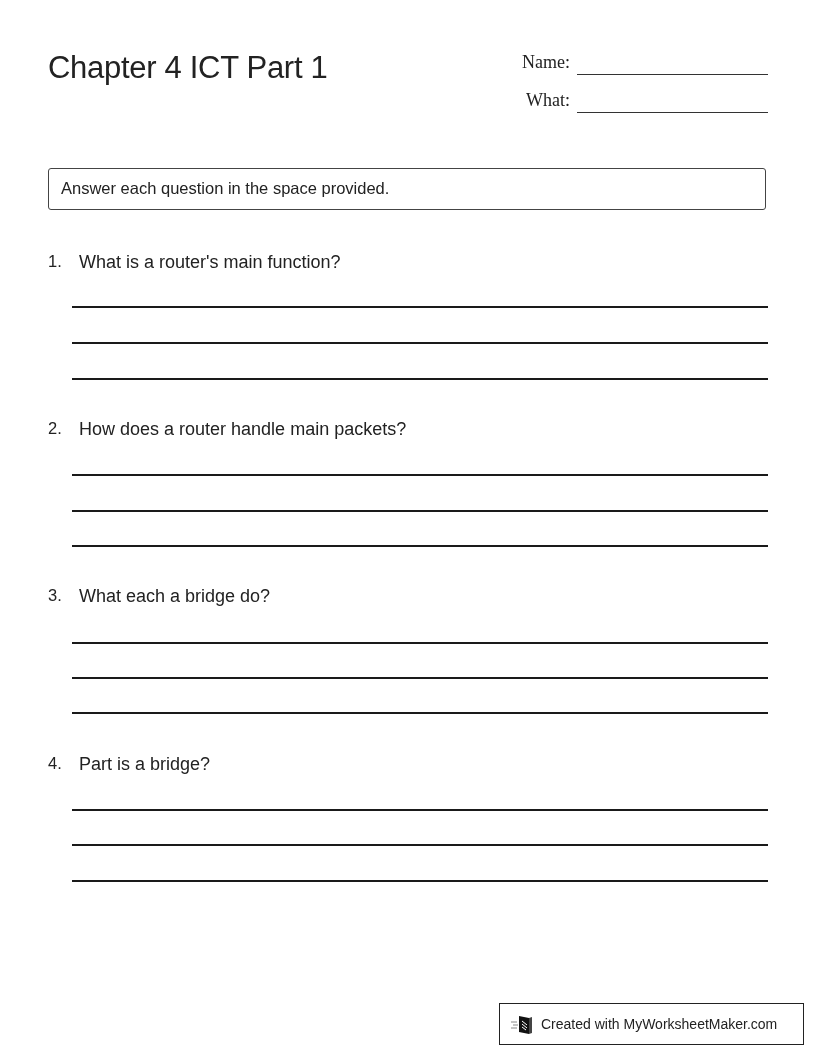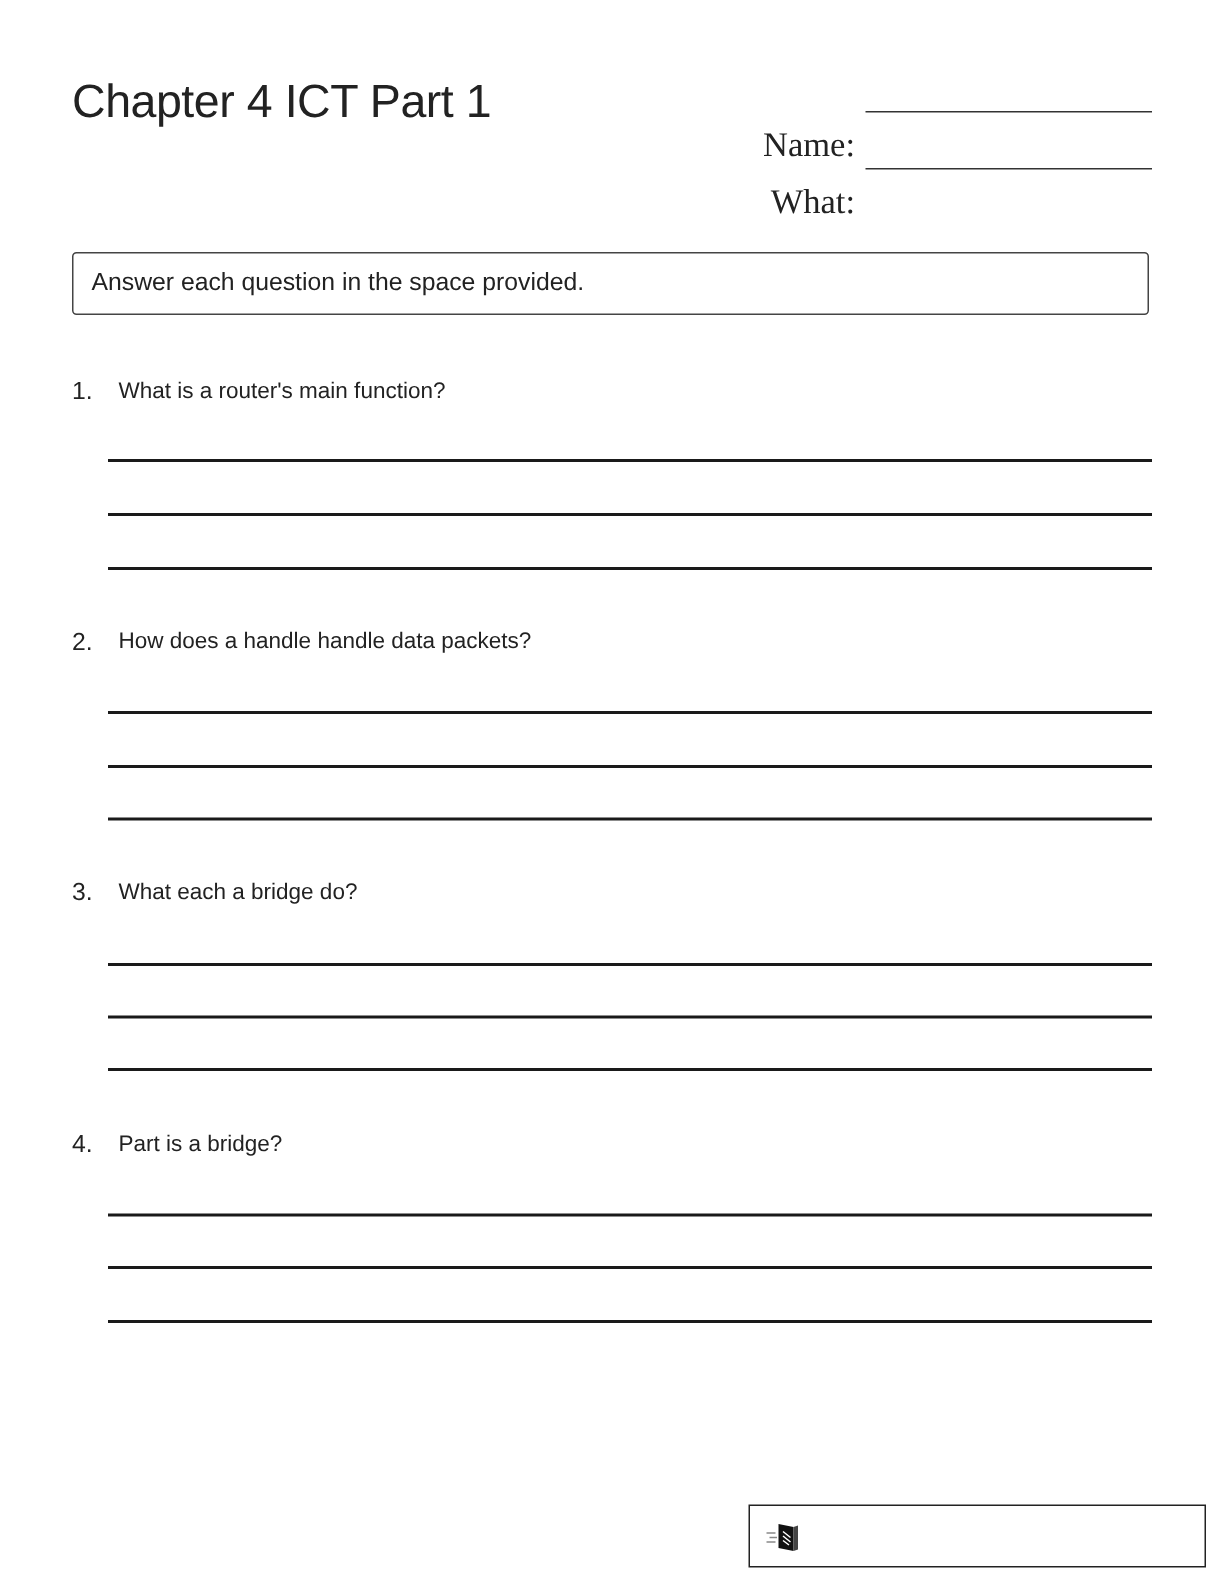--- a/index.html
+++ b/index.html
@@ -10,7 +10,7 @@
   .title { position: absolute; left: 48px; top: 48px; font-size: 31px; font-weight: normal; color: #222; letter-spacing: -0.3px; margin: 0; line-height: 40px; }
 
   .field { position: absolute; left: 500px; width: 268px; height: 24px; }
-  .field .label { position: absolute; right: 198px; top: 0; font-size: 23px; color: #222; white-space: nowrap; margin-top: 32px; }
+  .field .label { position: absolute; right: 198px; top: 0; font-size: 18px; color: #222; white-space: nowrap; }
   .field .line { position: absolute; left: 77px; right: 0; top: 22px; border-bottom: 1.3px solid #333; }
   .field.name { top: 52px; }
   .field.date { top: 90px; }

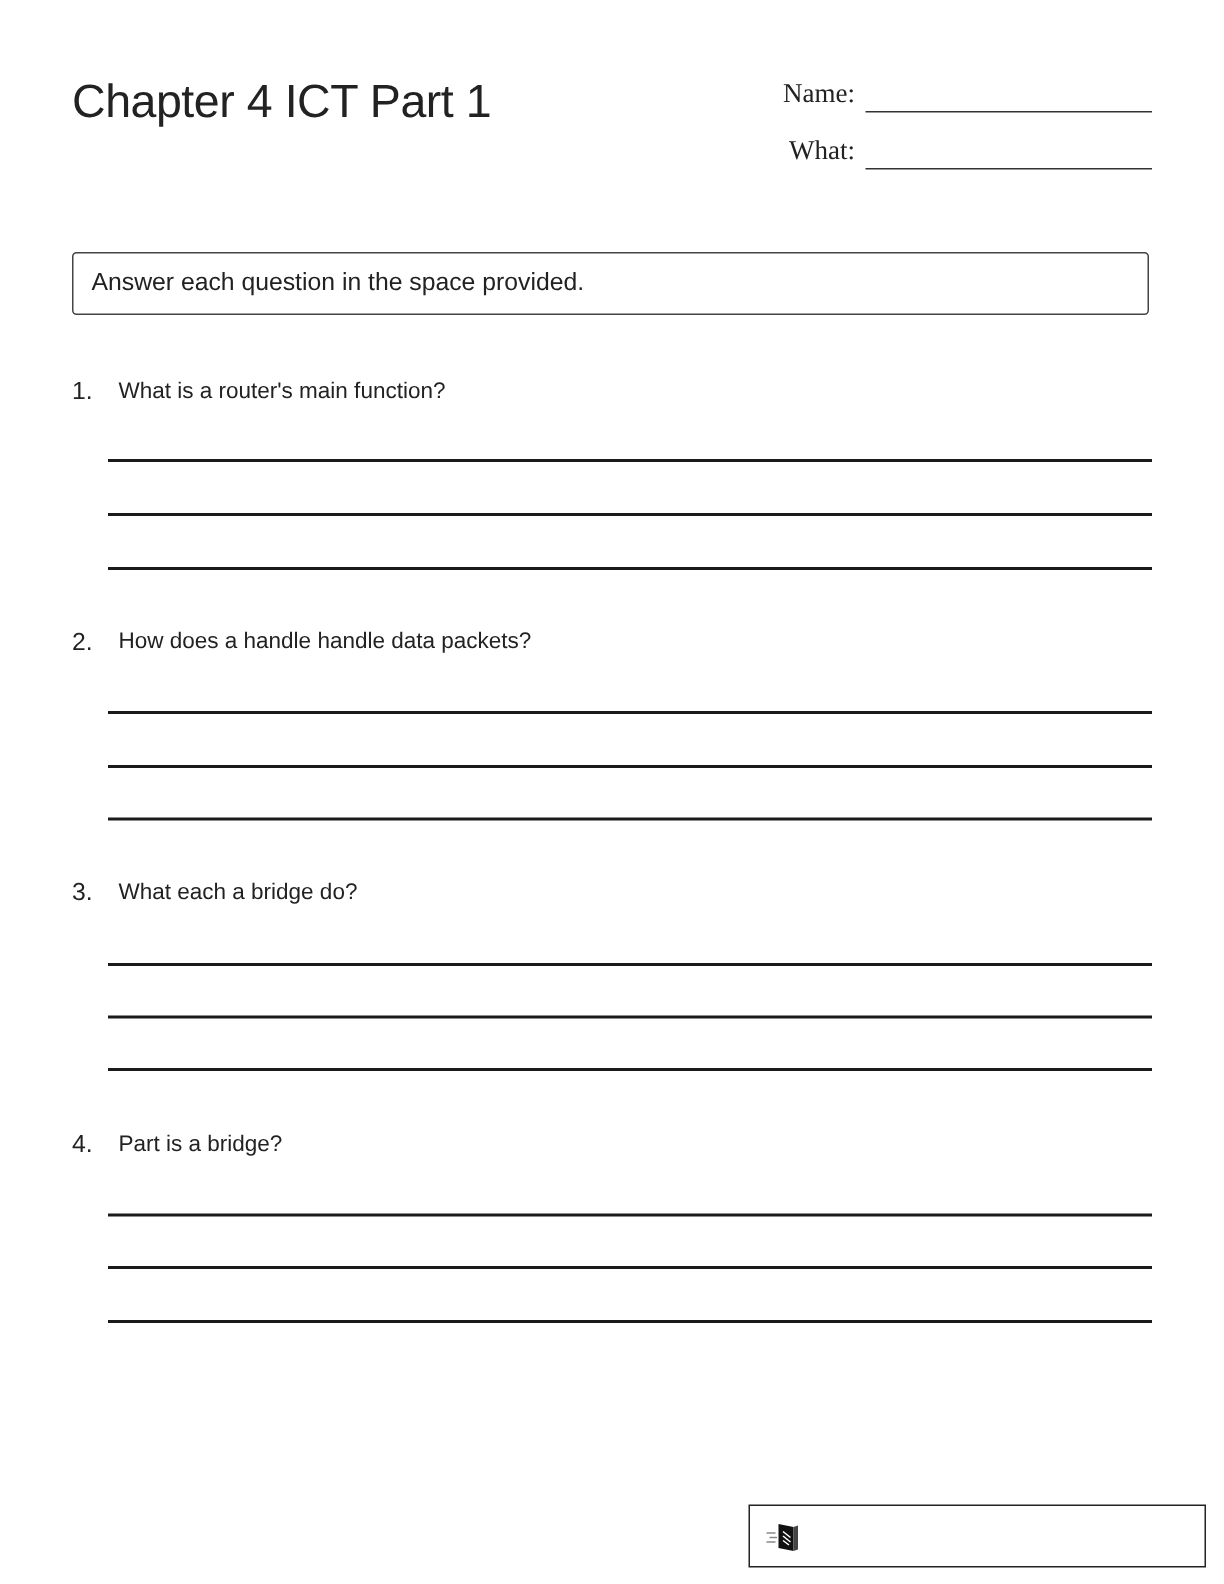--- a/index.html
+++ b/index.html
@@ -20,7 +20,7 @@
 
   .question { position: absolute; left: 48px; width: 720px; }
   .question .num { position: absolute; left: 0; top: 0; font-size: 16.5px; color: #222; }
-  .question .text { position: absolute; left: 31px; top: 0; font-size: 15px; color: #222; white-space: nowrap; }
+  .question .text { position: absolute; left: 31px; top: 0; font-size: 18px; color: #222; white-space: nowrap; }
   .question .ans { position: absolute; left: 24px; width: 696px; border-top: 2px solid #1a1a1a; height: 0; }
 
   .footer { position: absolute; left: 499px; top: 1003px; width: 305px; height: 42px; border: 1.3px solid #222; box-sizing: border-box; background: #fff; }

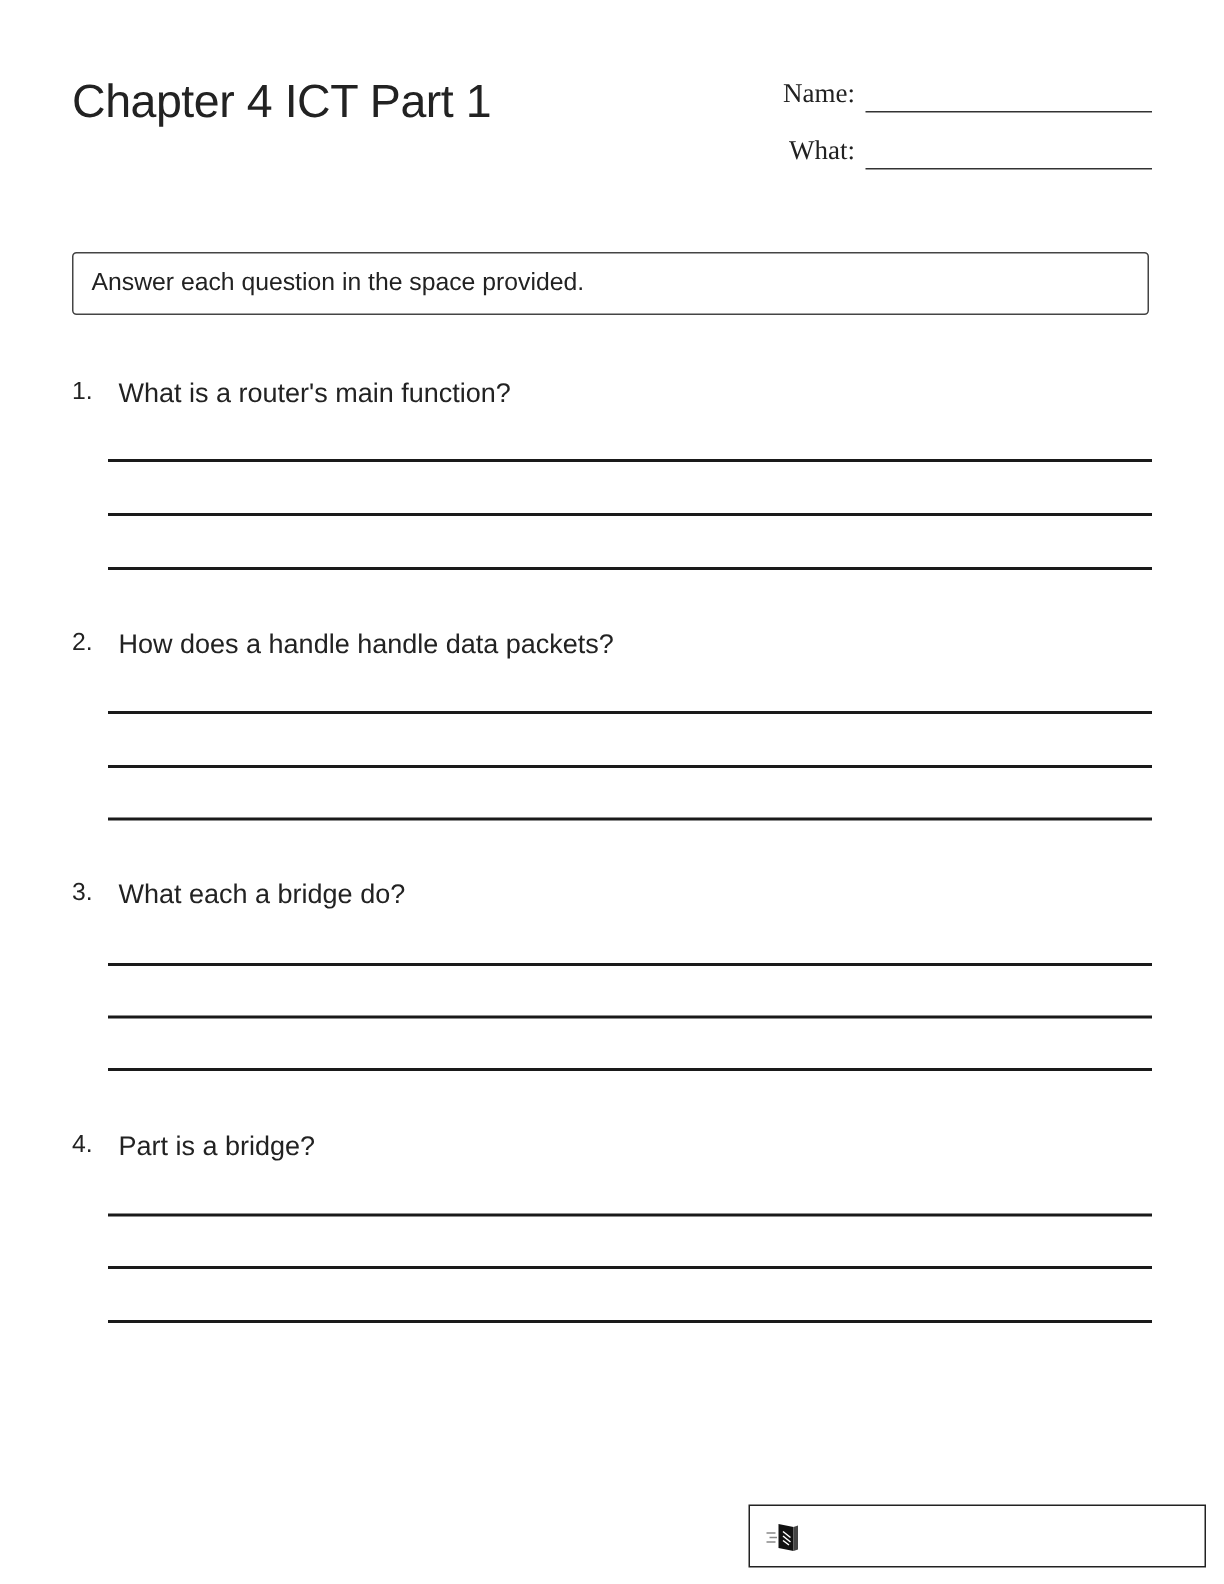--- a/index.html
+++ b/index.html
@@ -55,7 +55,7 @@
 
 <div class="question" style="top:419px;">
   <span class="num sans">2.</span>
-  <span class="text sans">How does a handle handle data packets?</span>
+  <span class="text sans">How does a router handle main packets?</span>
   <div class="ans" style="top:55px;"></div>
   <div class="ans" style="top:91px;"></div>
   <div class="ans" style="top:126px;"></div>

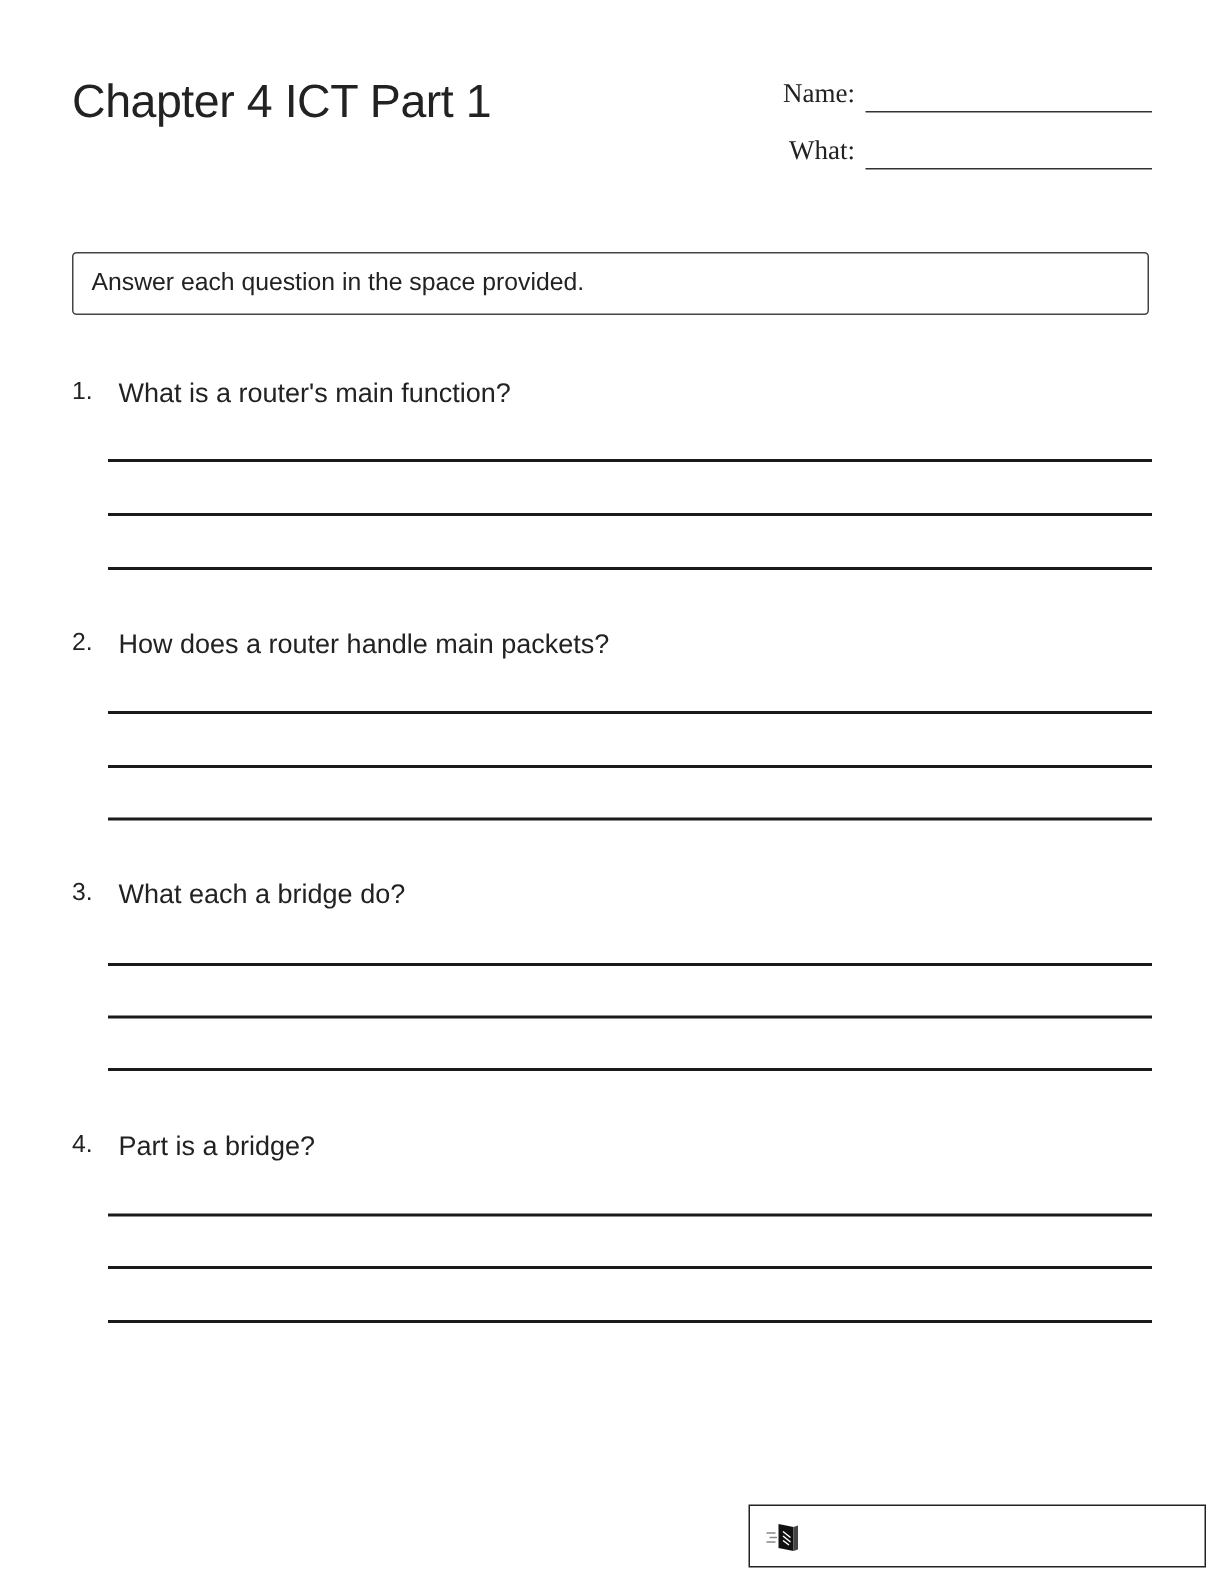--- a/index.html
+++ b/index.html
@@ -88,6 +88,7 @@
       <path d="M19 4 L22 3 L22 19 L19 20 Z" fill="#444"></path>
     </svg>
   </span>
+  <span class="ftext sans">Created with MyWorksheetMaker.com</span>
 </div>
 
 </body></html>

